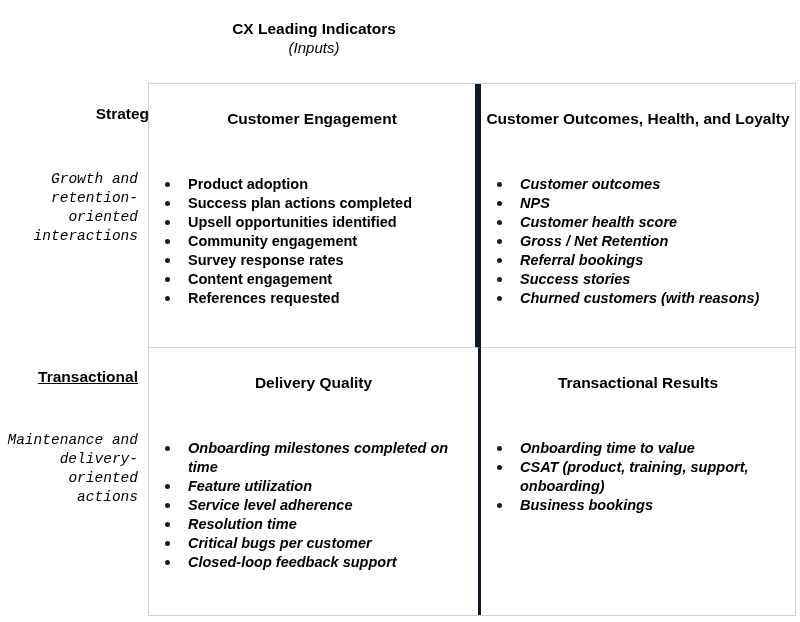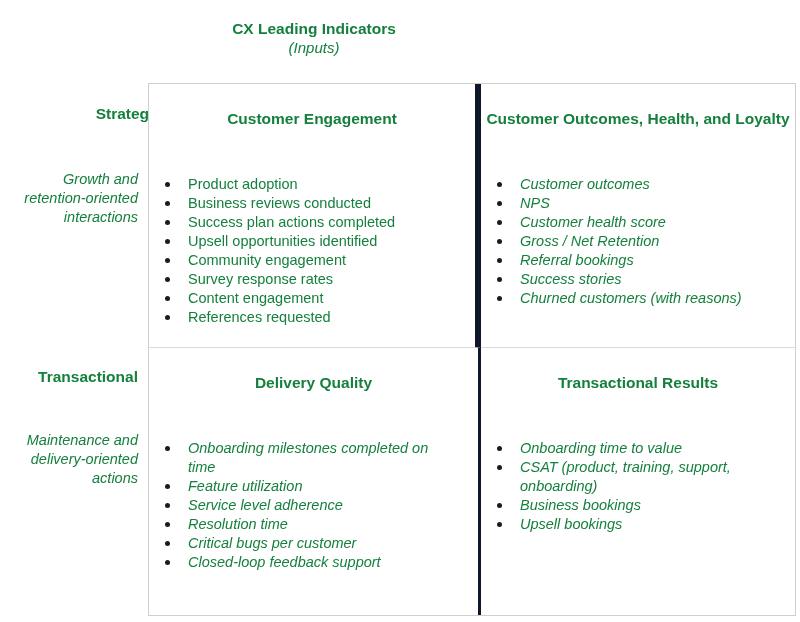--- a/index.html
+++ b/index.html
@@ -13,7 +13,7 @@
     width: 800px;
     height: 622px;
     background: #ffffff;
-    color: #15803d;
+    color: #000000;
     overflow: hidden;
   }
 

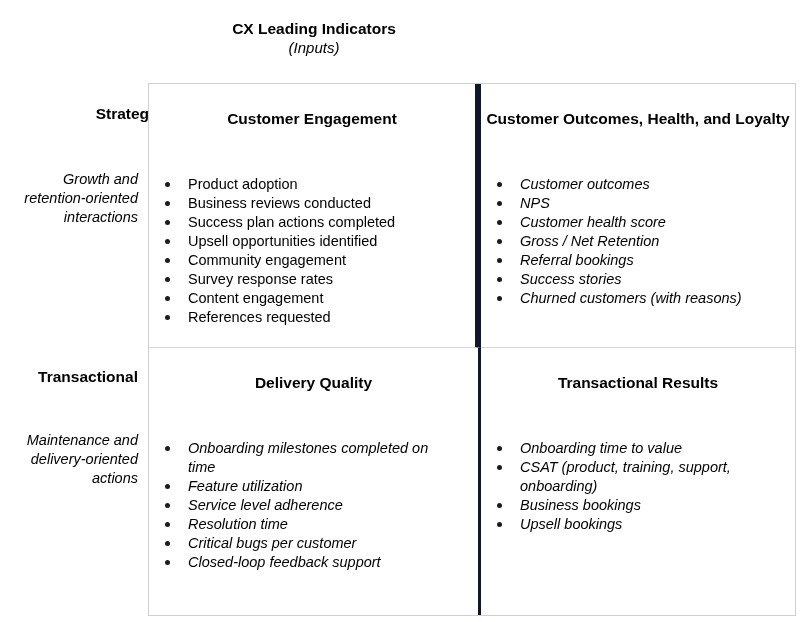--- a/index.html
+++ b/index.html
@@ -38,7 +38,7 @@
     line-height: 19px;
   }
   .row-title { font-weight: bold; font-size: 15.5px; }
-  .row-subtitle { font-style: italic; font-size: 14.5px; }
+  .row-subtitle { font-style: italic; font-size: 14.5px; font-family: Liberation Mono, monospace; }
   .row-header.strategic-title      { top: 104px; padding-left: 24px; }
   .row-header.strategic-subtitle   { top: 170px; }
   .row-header.transactional-title  { top: 367px; }

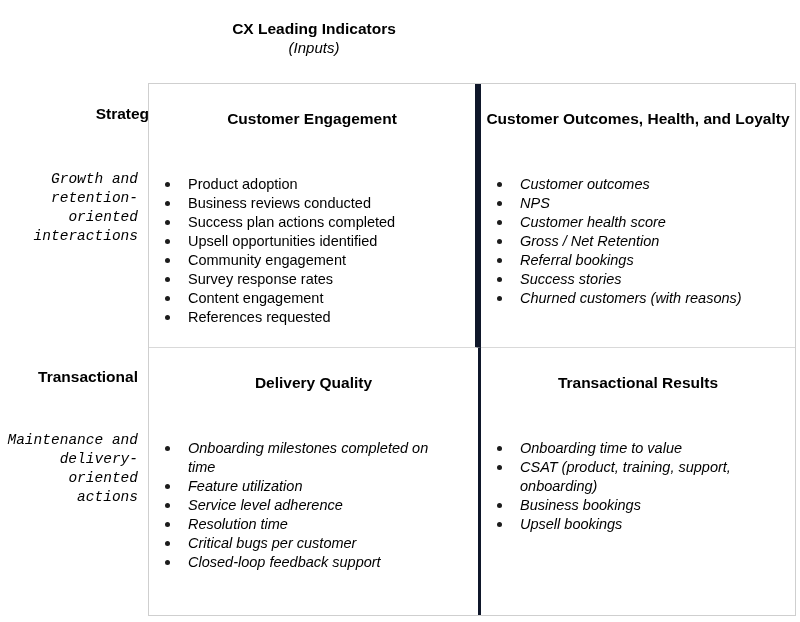--- a/index.html
+++ b/index.html
@@ -86,6 +86,7 @@
   .bullet-list li {
     position: relative;
     padding-left: 39px;
+    font-weight: bold;
   }
   .bullet-list li::before {
     content: "";

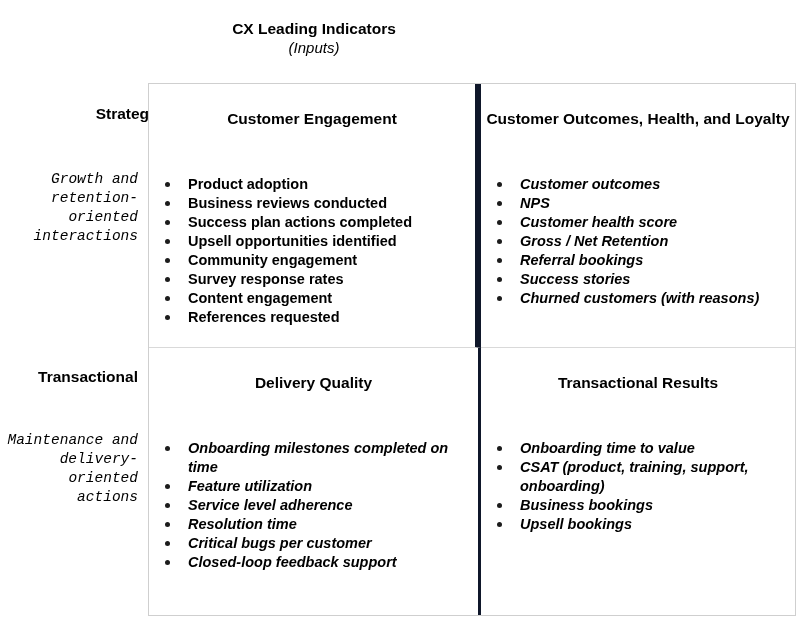--- a/index.html
+++ b/index.html
@@ -120,7 +120,6 @@
       <div class="cell-title">Customer Engagement</div>
       <ul class="bullet-list">
           <li>Product adoption</li>
-          <li>Business reviews conducted</li>
           <li>Success plan actions completed</li>
           <li>Upsell opportunities identified</li>
           <li>Community engagement</li>

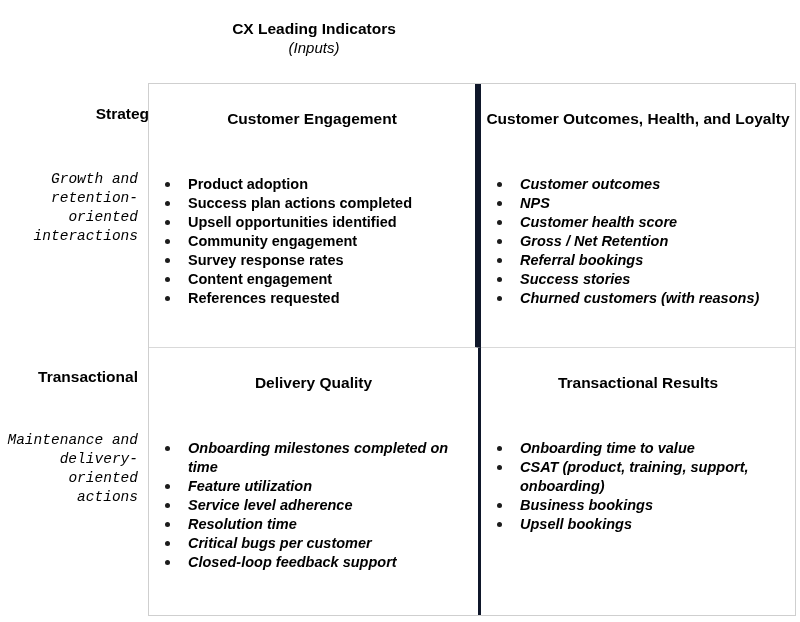--- a/index.html
+++ b/index.html
@@ -41,7 +41,7 @@
   .row-subtitle { font-style: italic; font-size: 14.5px; font-family: Liberation Mono, monospace; }
   .row-header.strategic-title      { top: 104px; padding-left: 24px; }
   .row-header.strategic-subtitle   { top: 170px; }
-  .row-header.transactional-title  { top: 367px; }
+  .row-header.transactional-title  { top: 367px; text-decoration: underline; }
   .row-header.transactional-subtitle { top: 431px; }
 
   

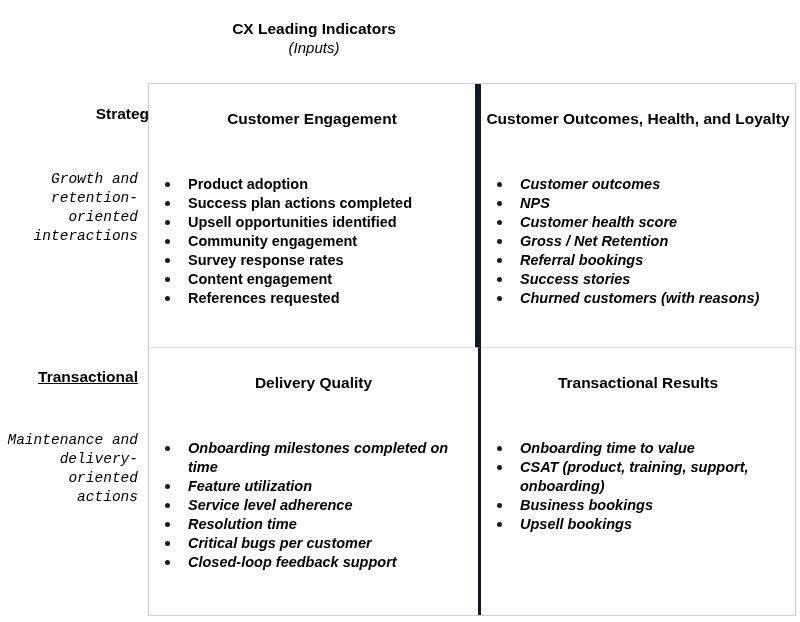--- a/index.html
+++ b/index.html
@@ -160,7 +160,6 @@
           <li>Onboarding time to value</li>
           <li>CSAT (product, training, support, onboarding)</li>
           <li>Business bookings</li>
-          <li>Upsell bookings</li>
         </ul>
     </div>
 

